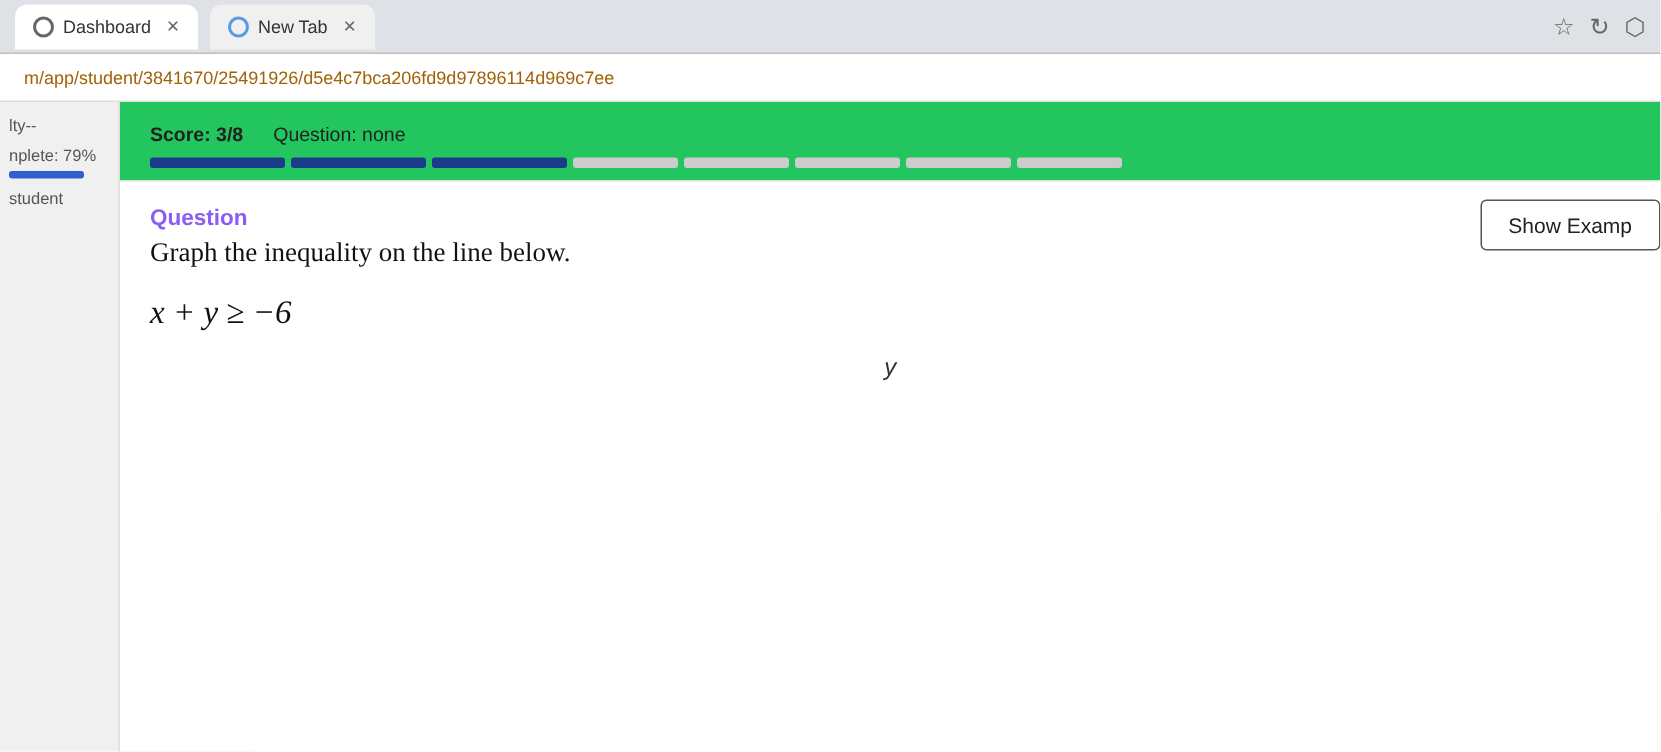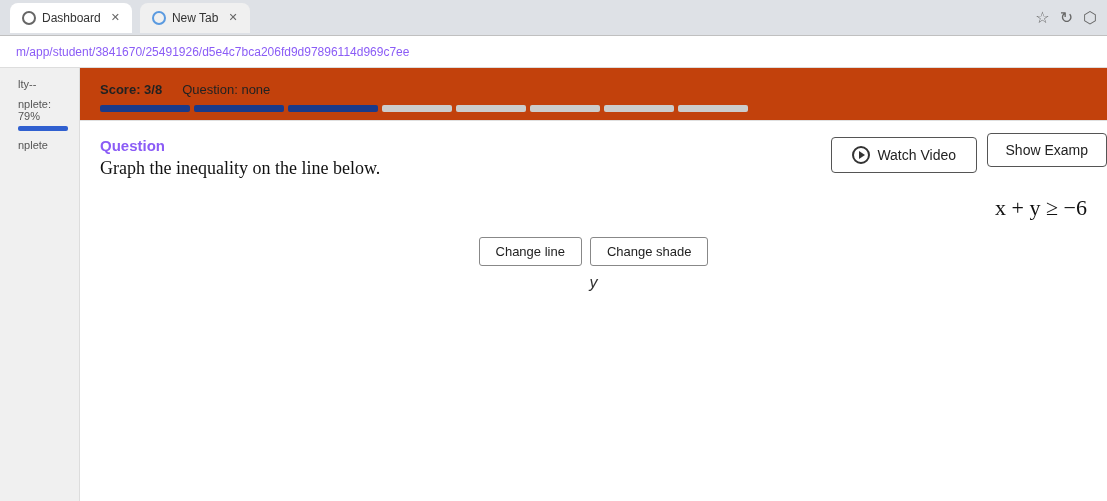--- a/index.html
+++ b/index.html
@@ -70,7 +70,7 @@
       align-items: center;
       padding: 0 16px;
       font-size: 12px;
-      color: #8b5cf6;
+      color: #a16207;
       border-bottom: 1px solid #ddd;
     }
 

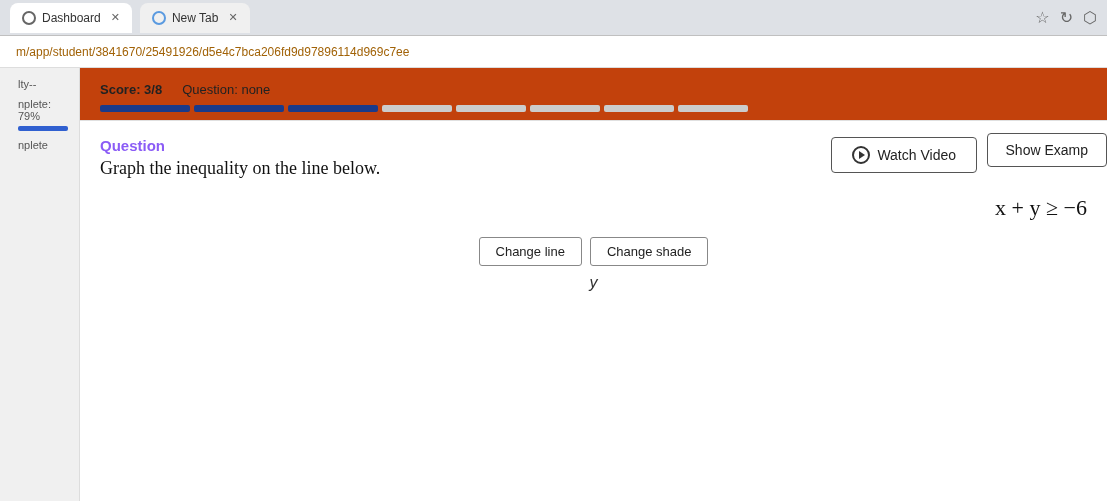--- a/index.html
+++ b/index.html
@@ -86,7 +86,7 @@
       width: 80px;
       background: #f0f0f0;
       border-right: 1px solid #ddd;
-      padding: 10px 18px;
+      padding: 10px 6px;
     }
     .sidebar-item {
       font-size: 11px;

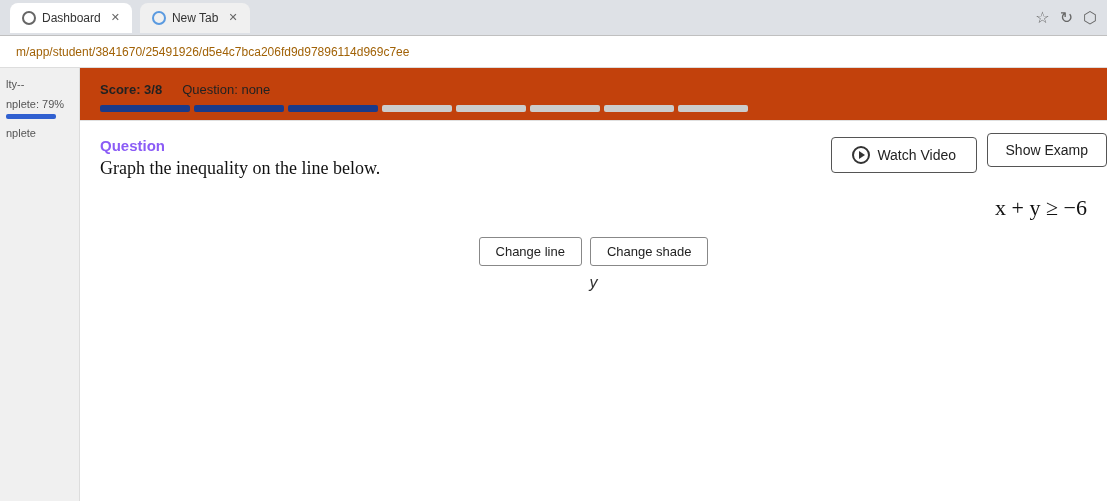--- a/index.html
+++ b/index.html
@@ -108,7 +108,7 @@
 
     
     .score-section {
-      background: #c2410c;
+      background: #22c55e;
       padding: 14px 20px 0 20px;
       border-bottom: 1px solid #e0e0e0;
     }

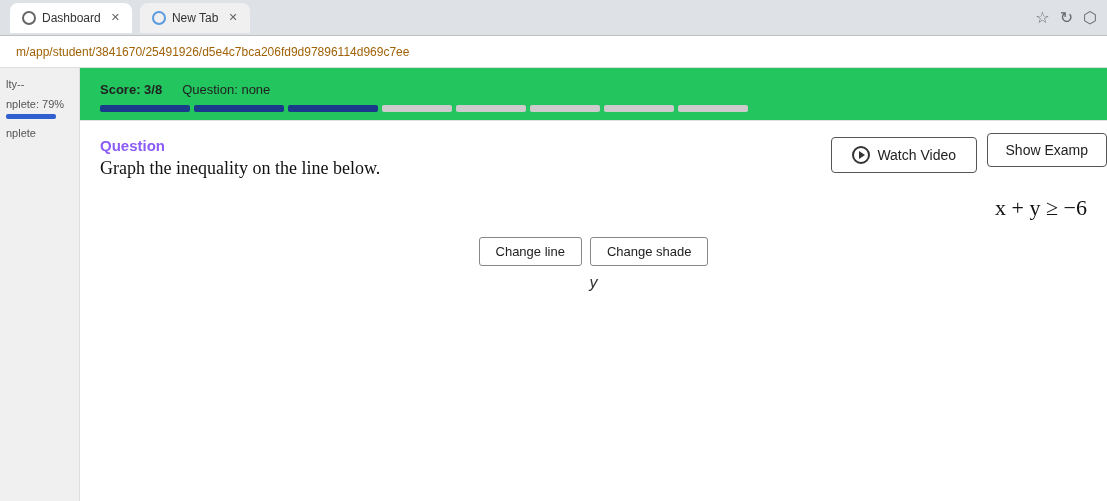--- a/index.html
+++ b/index.html
@@ -285,7 +285,7 @@
       <div class="sidebar-progress-bar"></div>
     </div>
     <div class="sidebar-item partial">
-      <span>nplete</span>
+      <span>student</span>
     </div>
   </div>
 

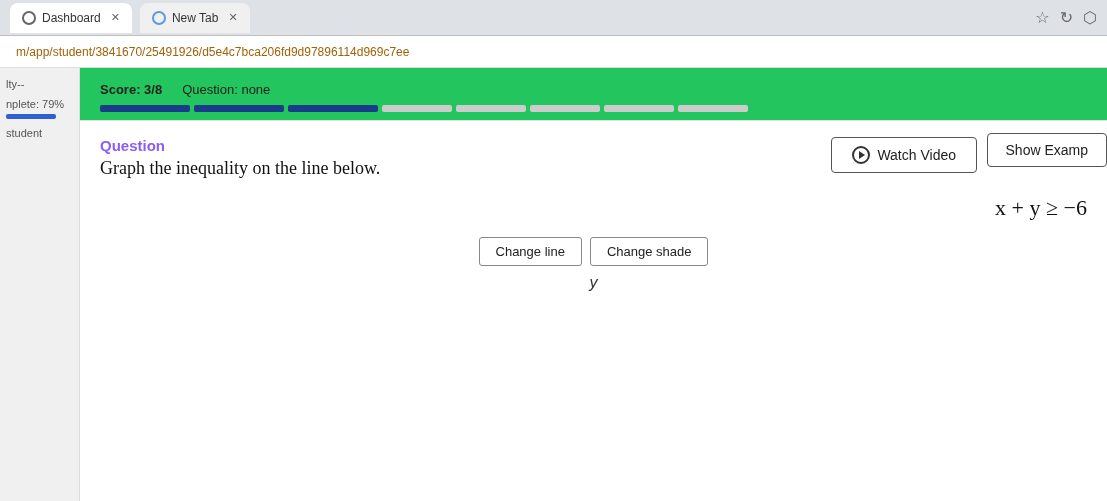--- a/index.html
+++ b/index.html
@@ -310,10 +310,6 @@
 
     <div class="question-area" style="position:relative;">
 
-      <button class="watch-video-btn">
-        <span class="play-circle"></span>
-        <span>Watch Video</span>
-      </button>
 
       <button class="show-example-btn">
         <span>Show Examp</span>

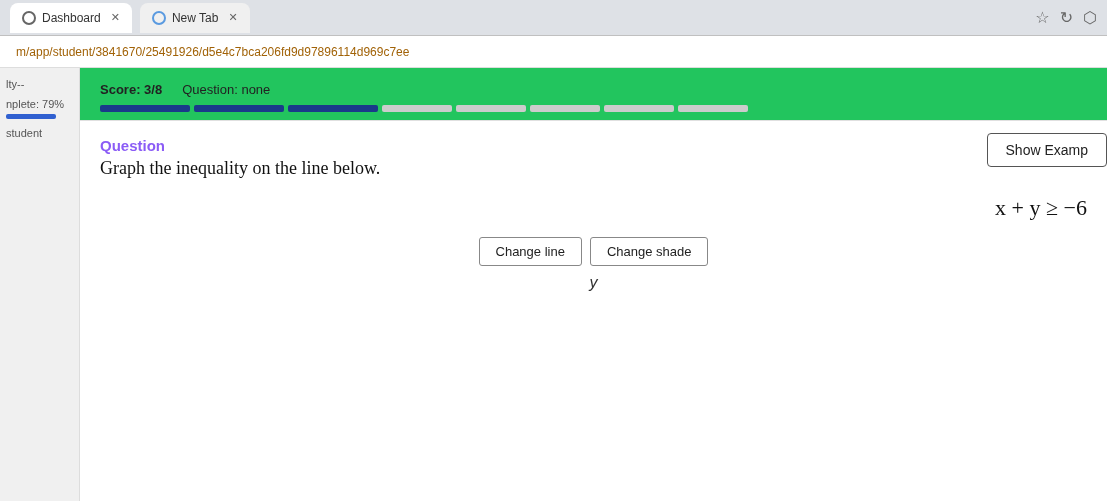--- a/index.html
+++ b/index.html
@@ -165,8 +165,9 @@
     .math-formula {
       font-size: 22px;
       color: #111;
-      text-align: right;
+      text-align: left;
       margin: 10px 0 16px 0;
+      font-style: italic;
       font-family: Georgia, serif;
     }
 

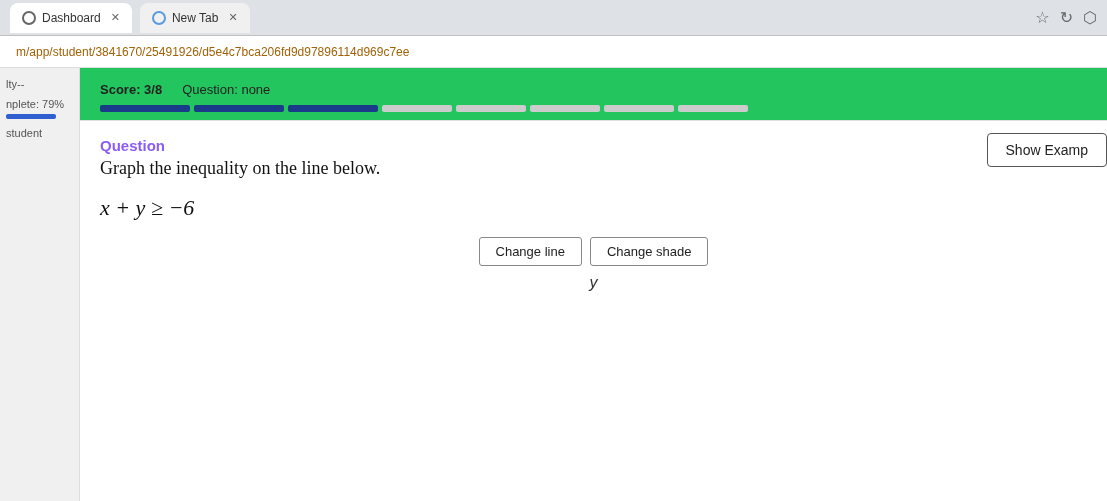--- a/index.html
+++ b/index.html
@@ -322,10 +322,6 @@
 
       <div class="math-formula">x + y ≥ −6</div>
 
-      <div class="buttons-row">
-        <button class="btn-outline">Change line</button>
-        <button class="btn-outline">Change shade</button>
-      </div>
 
       <div class="graph-hint">
         <span style="font-size:16px; font-style:italic;">y</span>

